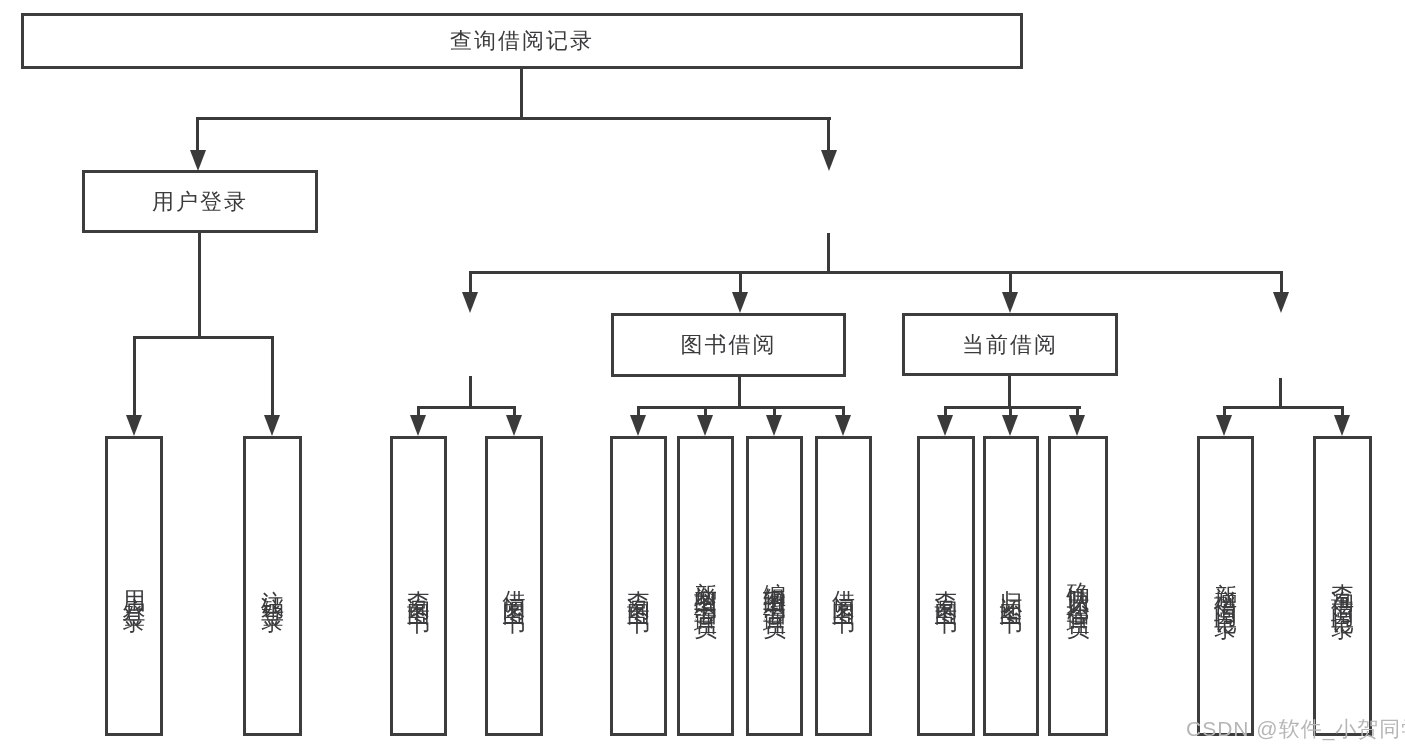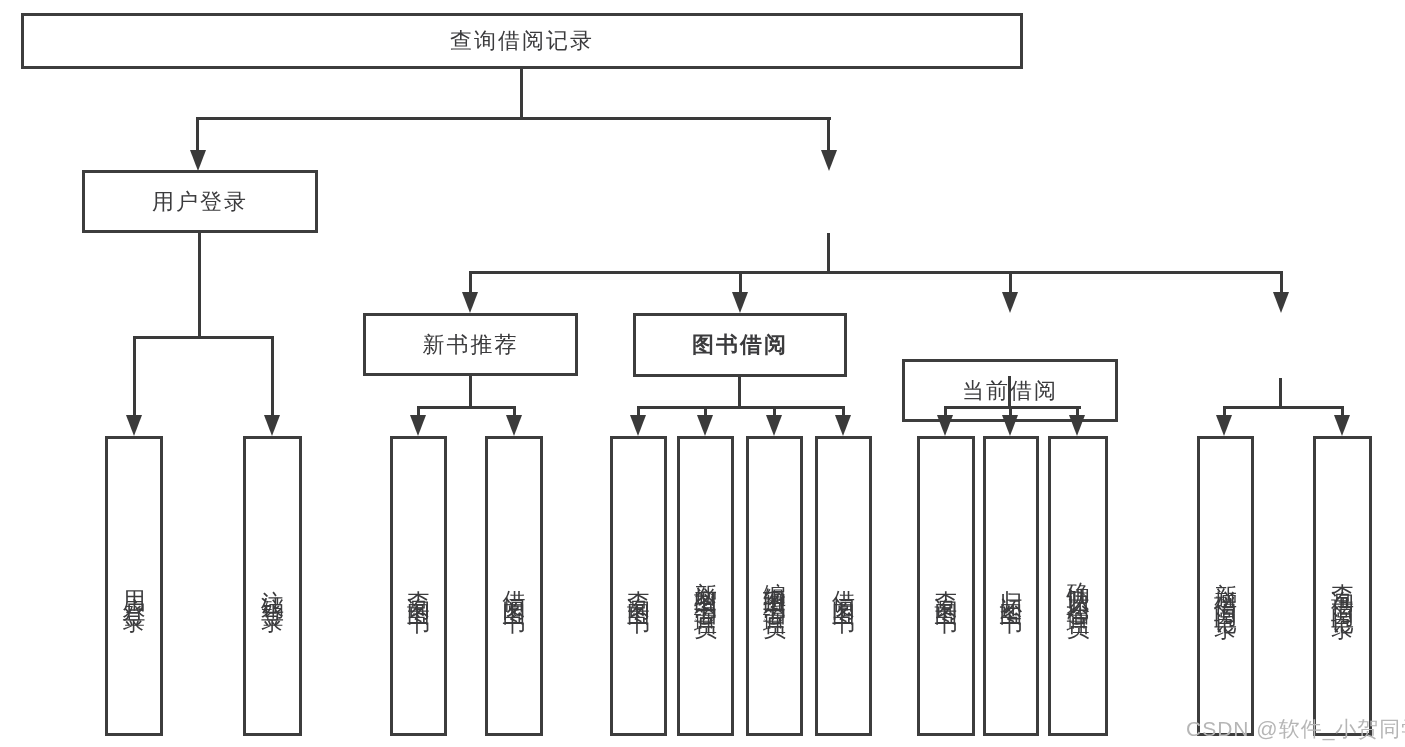--- a/index.html
+++ b/index.html
@@ -44,9 +44,6 @@
     <span>用户登录</span>
   </div>
 
-  <div class="hbox" style="left:363px;top:313px;width:215px;height:63px;">
-    <span>新书推荐</span>
-  </div>
   <div class="hbox" style="left:633px;top:313px;width:214px;height:64px;font-weight:bold;">
     <span>图书借阅</span>
   </div>

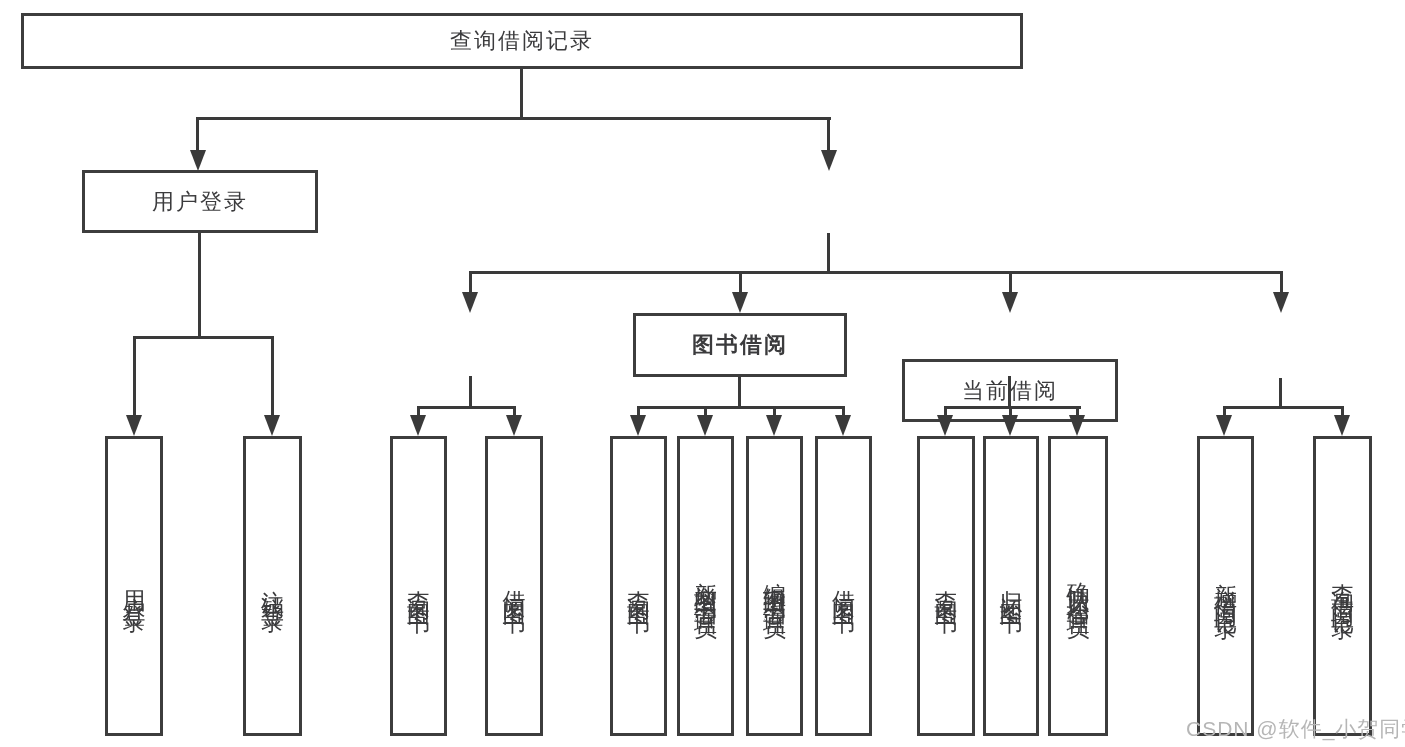--- a/index.html
+++ b/index.html
@@ -44,7 +44,7 @@
     <span>用户登录</span>
   </div>
 
-  <div class="hbox" style="left:633px;top:313px;width:214px;height:64px;font-weight:bold;">
+  <div class="hbox" style="left:611px;top:313px;width:235px;height:64px;">
     <span>图书借阅</span>
   </div>
   <div class="hbox" style="left:902px;top:313px;width:216px;height:63px;margin-top:46px;">

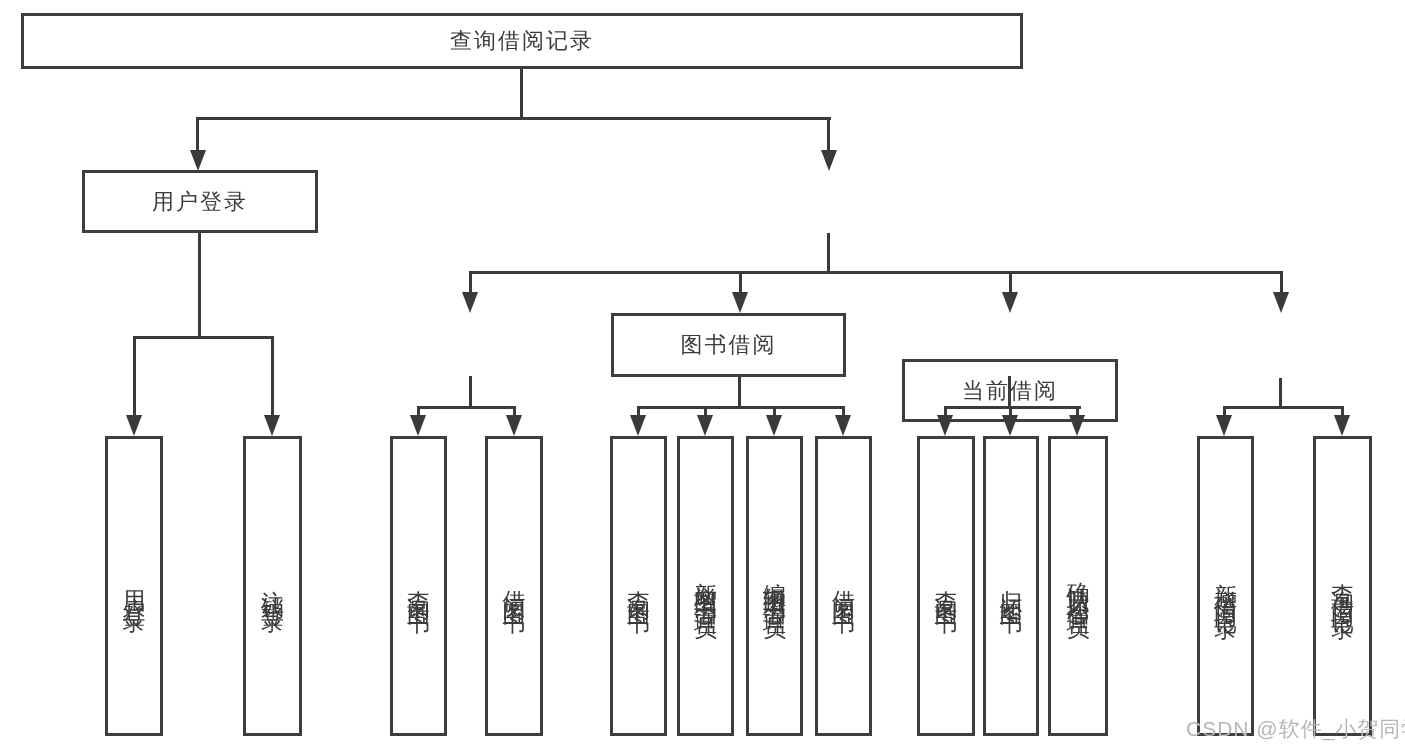--- a/index.html
+++ b/index.html
@@ -47,7 +47,7 @@
   <div class="hbox" style="left:611px;top:313px;width:235px;height:64px;">
     <span>图书借阅</span>
   </div>
-  <div class="hbox" style="left:902px;top:313px;width:216px;height:63px;margin-top:46px;">
+  <div class="hbox" style="left:902px;top:313px;width:216px;height:63px;">
     <span>当前借阅</span>
   </div>
 

